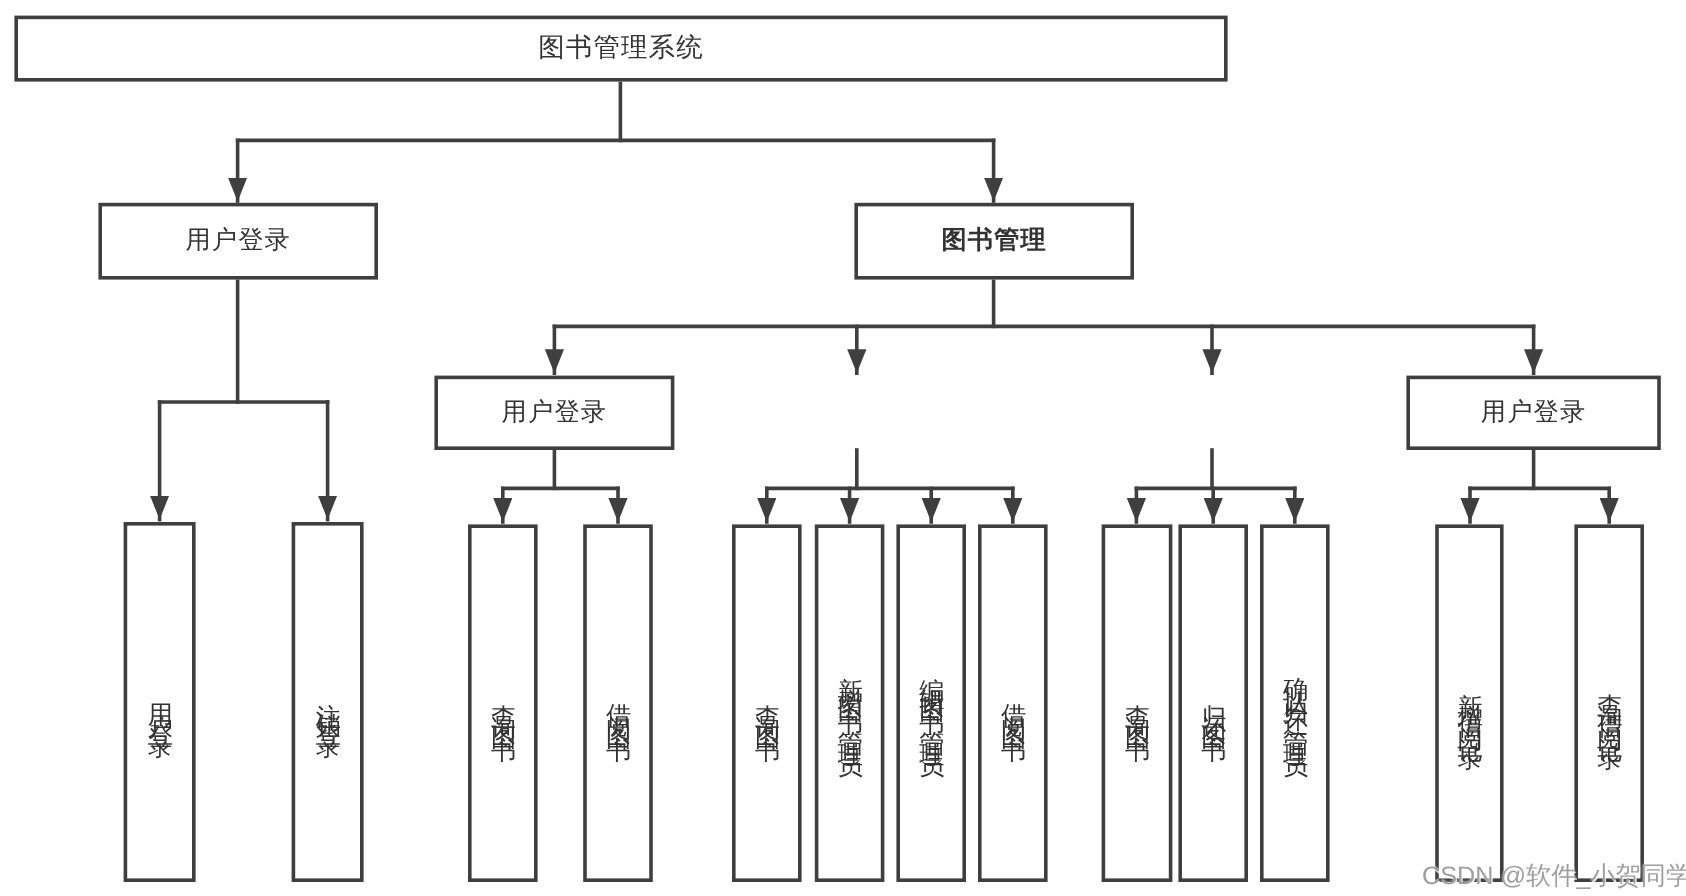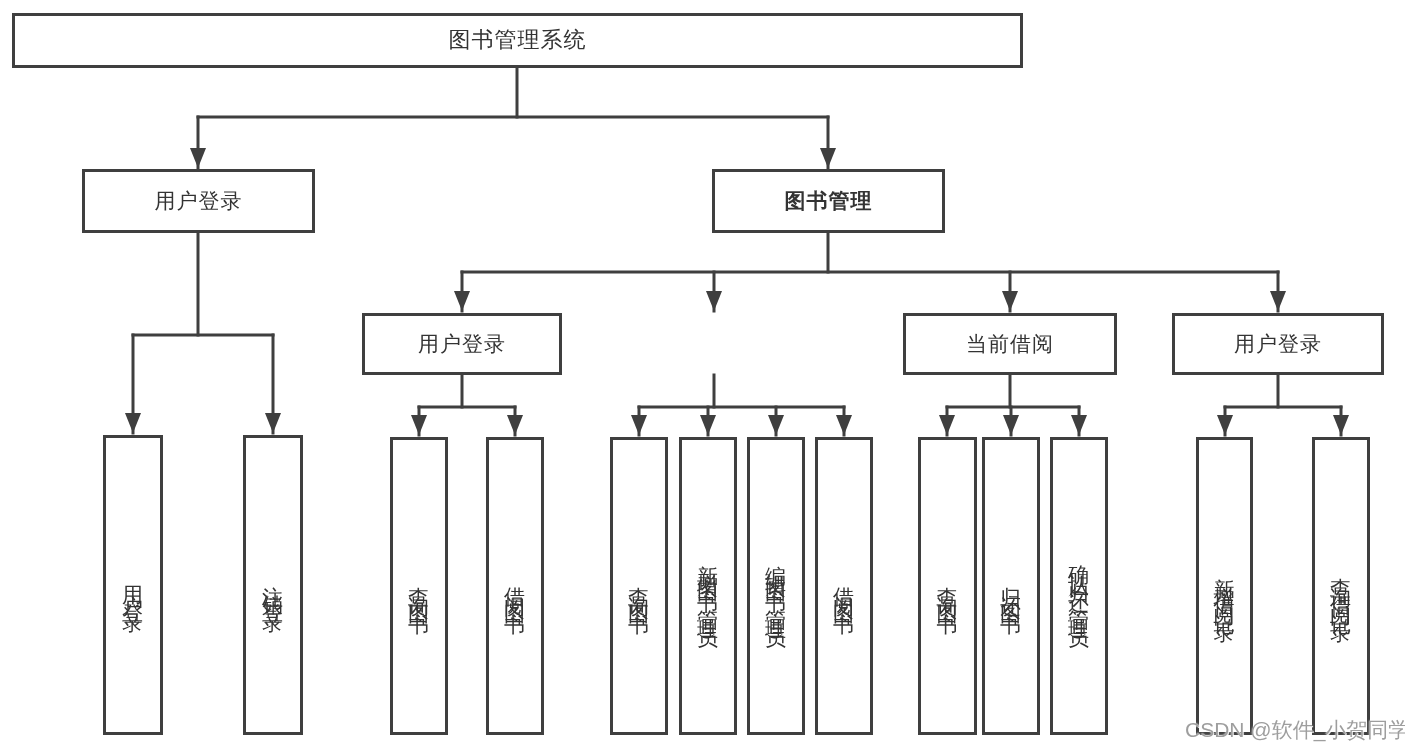--- a/index.html
+++ b/index.html
@@ -93,7 +93,6 @@
   <div class="node v-node" style="left:243px;top:435px;width:60px;height:300px;">注销登录</div>
 
   <div class="node h-node" style="left:362px;top:313px;width:200px;height:62px;">用户登录</div>
-  <div class="node h-node" style="left:903px;top:313px;width:214px;height:62px;">当前借阅</div>
   <div class="node h-node" style="left:1172px;top:313px;width:212px;height:62px;">用户登录</div>
 
   <div class="node v-node" style="left:390px;top:437px;width:58px;height:298px;">查询图书</div>

